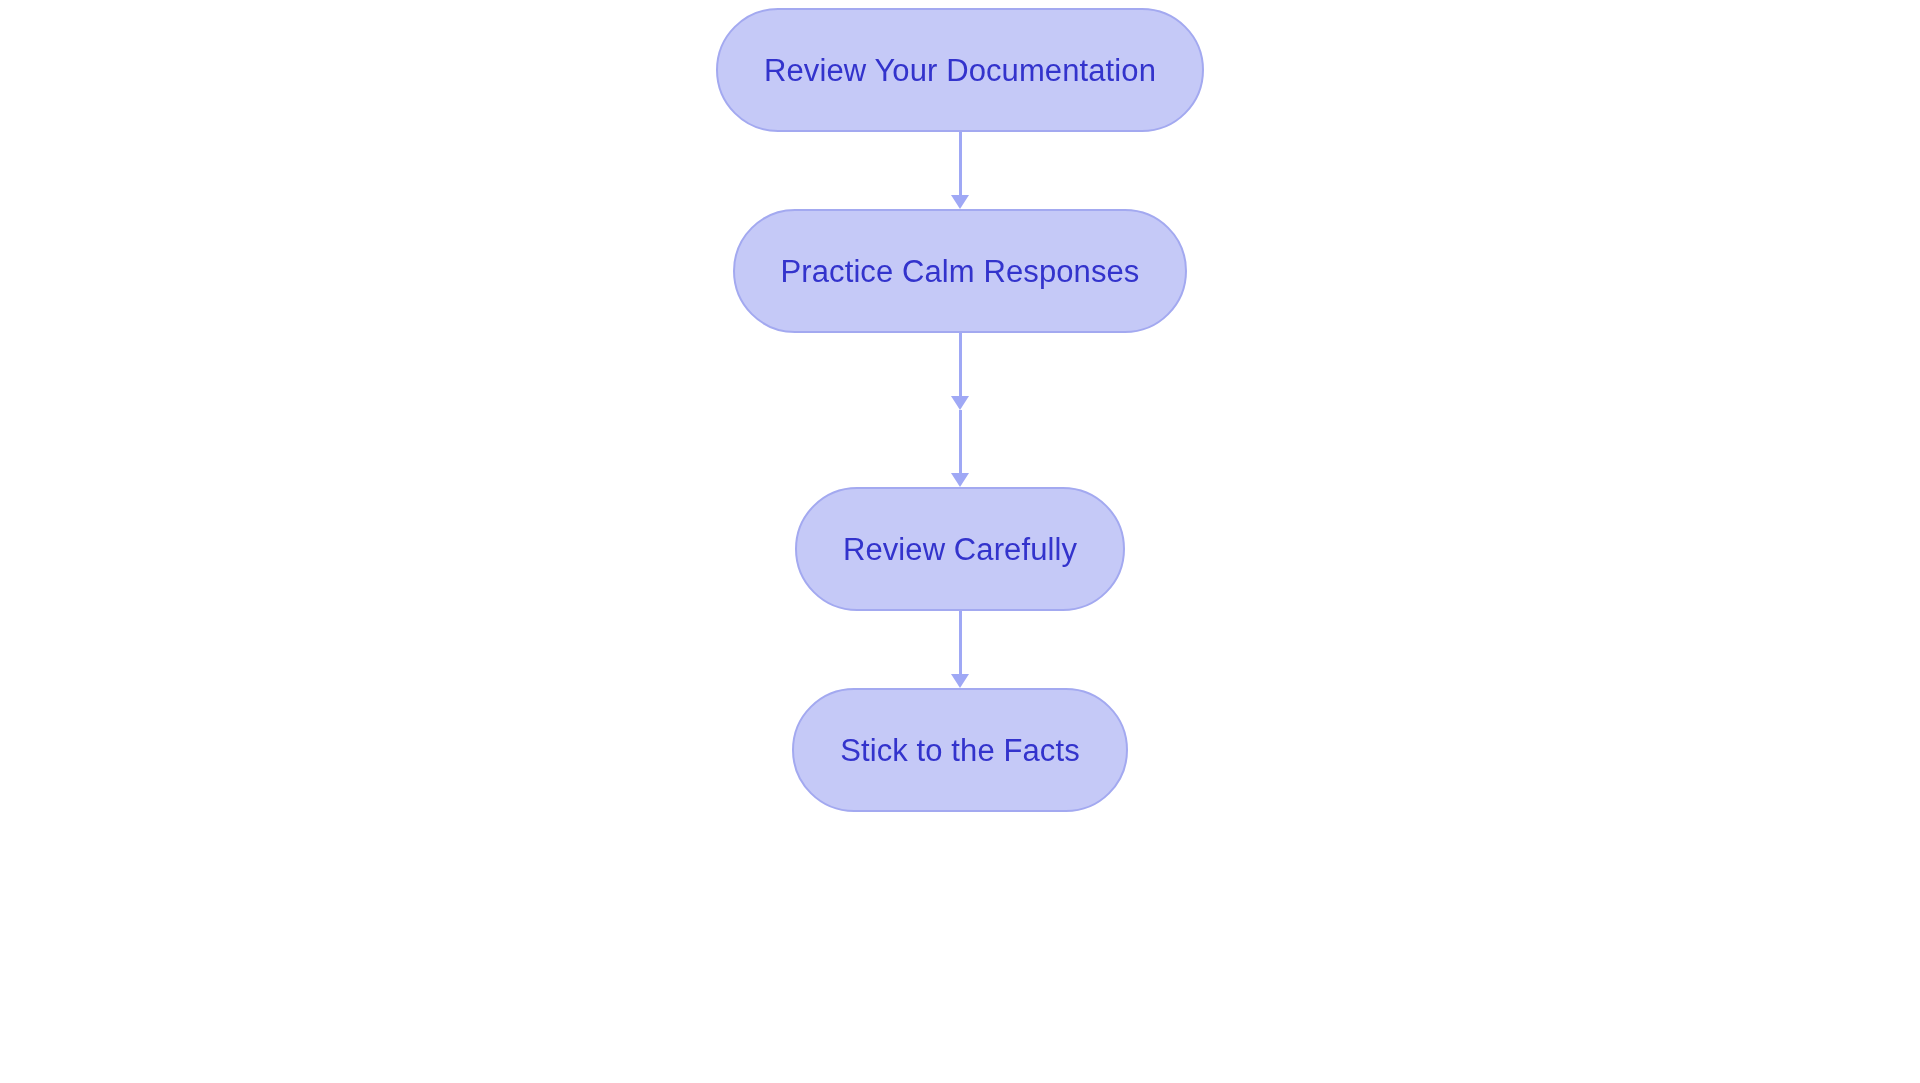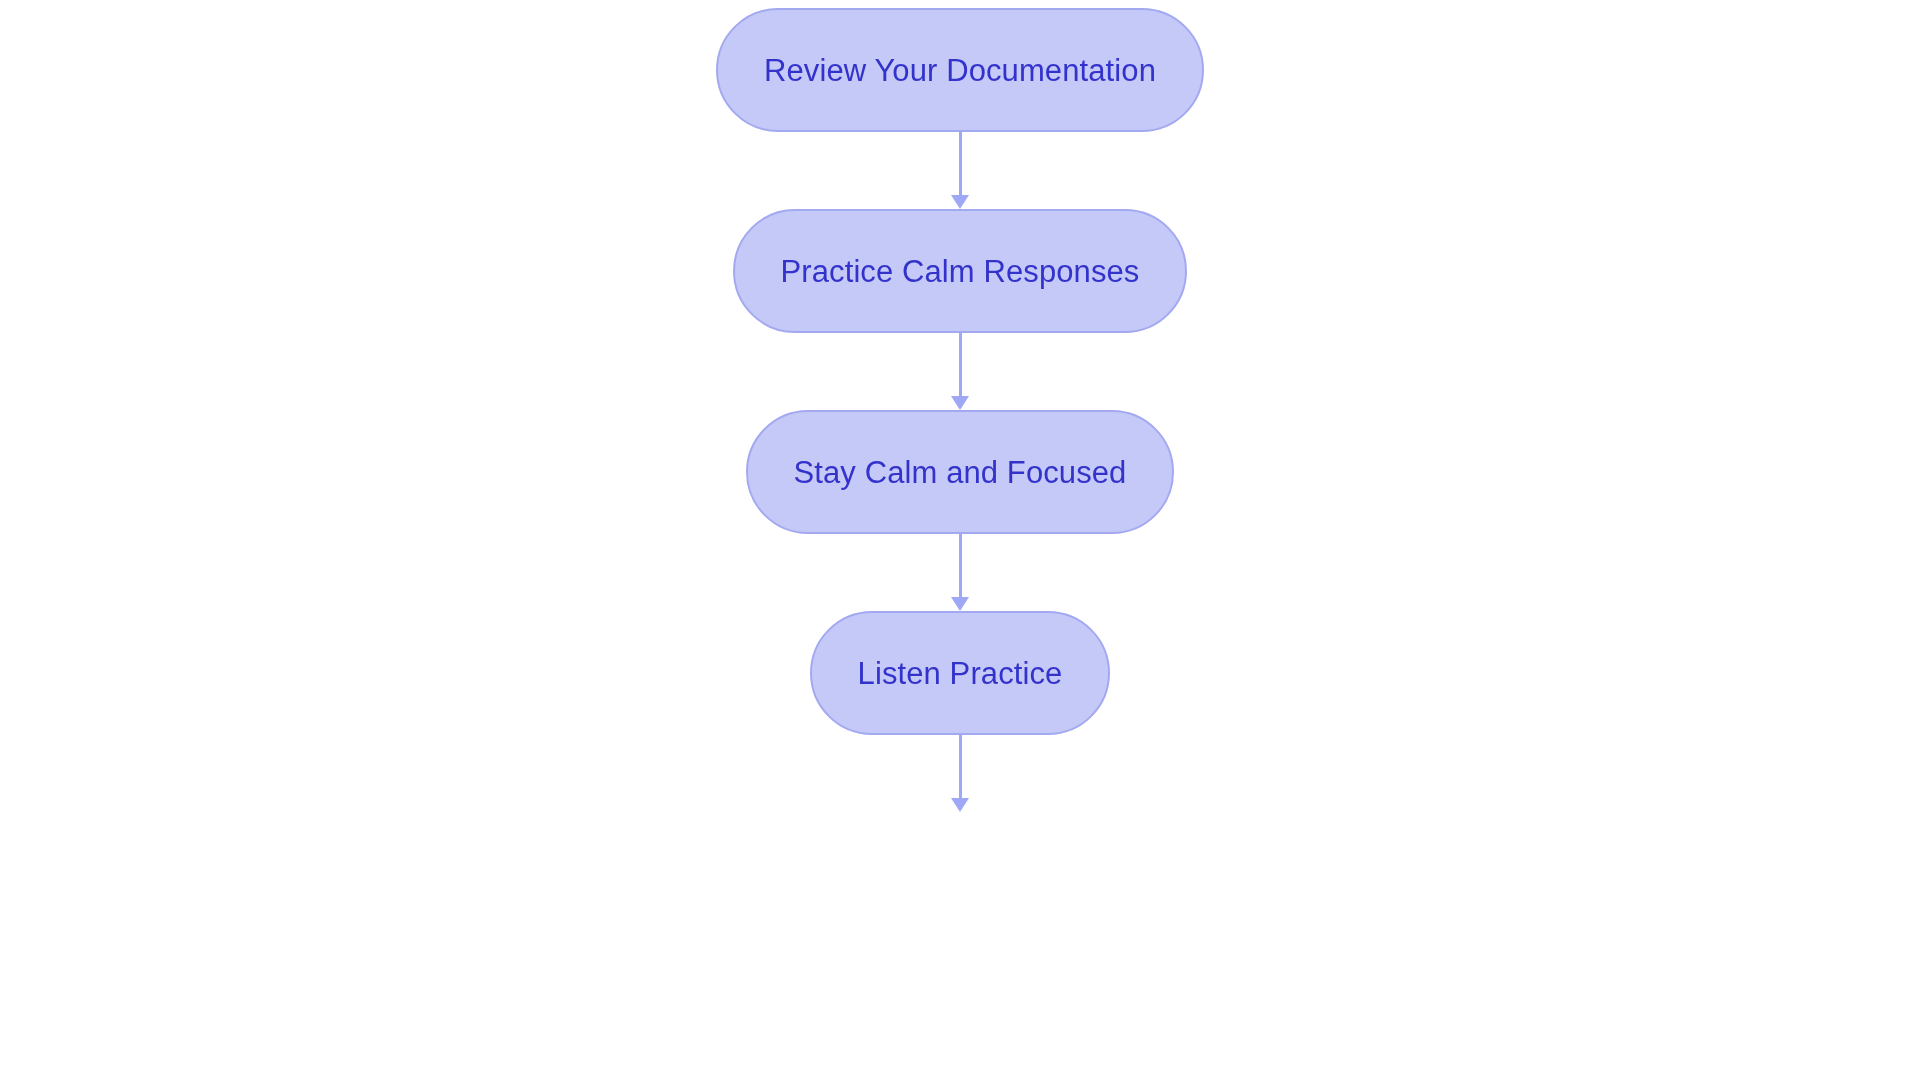--- a/index.html
+++ b/index.html
@@ -103,9 +103,6 @@
       <div class="connector-arrow"></div>
     </div>
 
-    <div class="node">
-      <span>Stay Calm and Focused</span>
-    </div>
 
     <div class="connector" style="height:77px;">
       <div class="connector-line"></div>

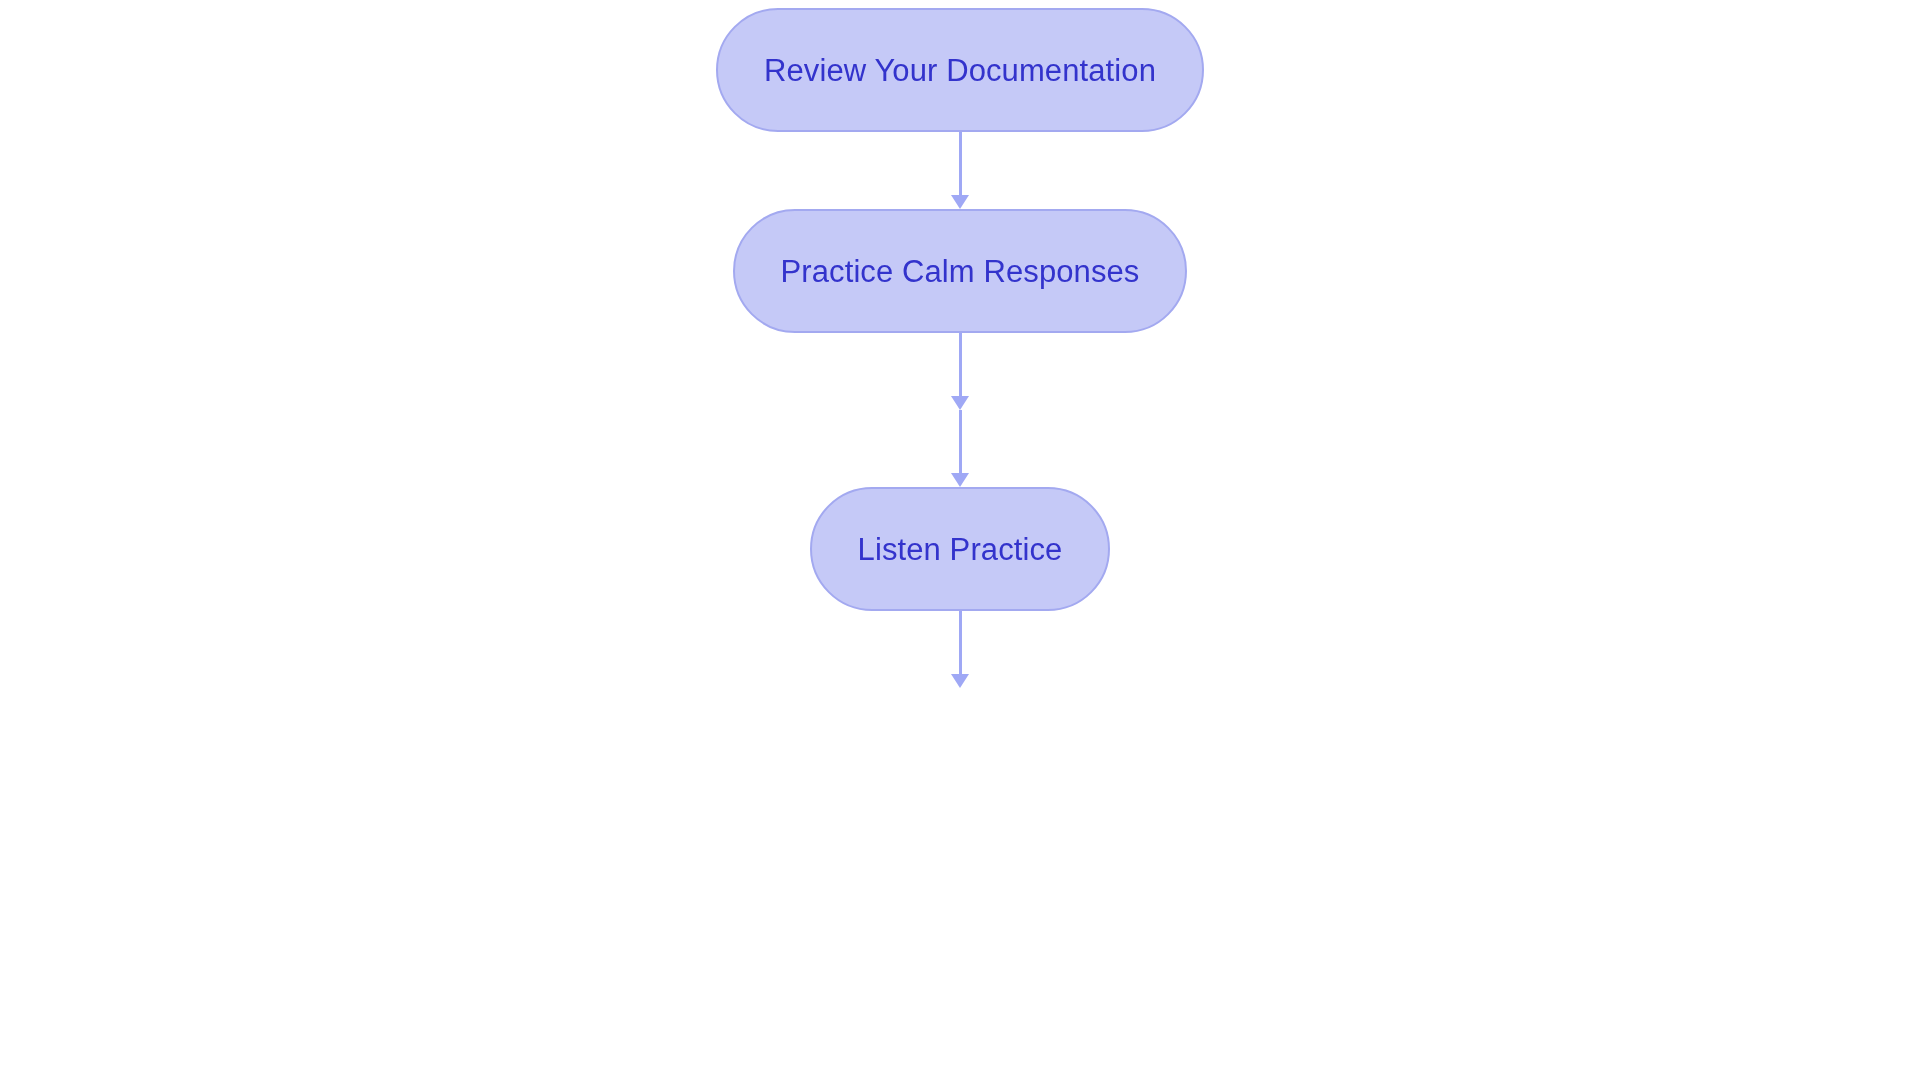--- a/index.html
+++ b/index.html
@@ -110,7 +110,7 @@
     </div>
 
     <div class="node">
-      <span>Listen Practice</span>
+      <span>Review Carefully</span>
     </div>
 
     <div class="connector" style="height:77px;">

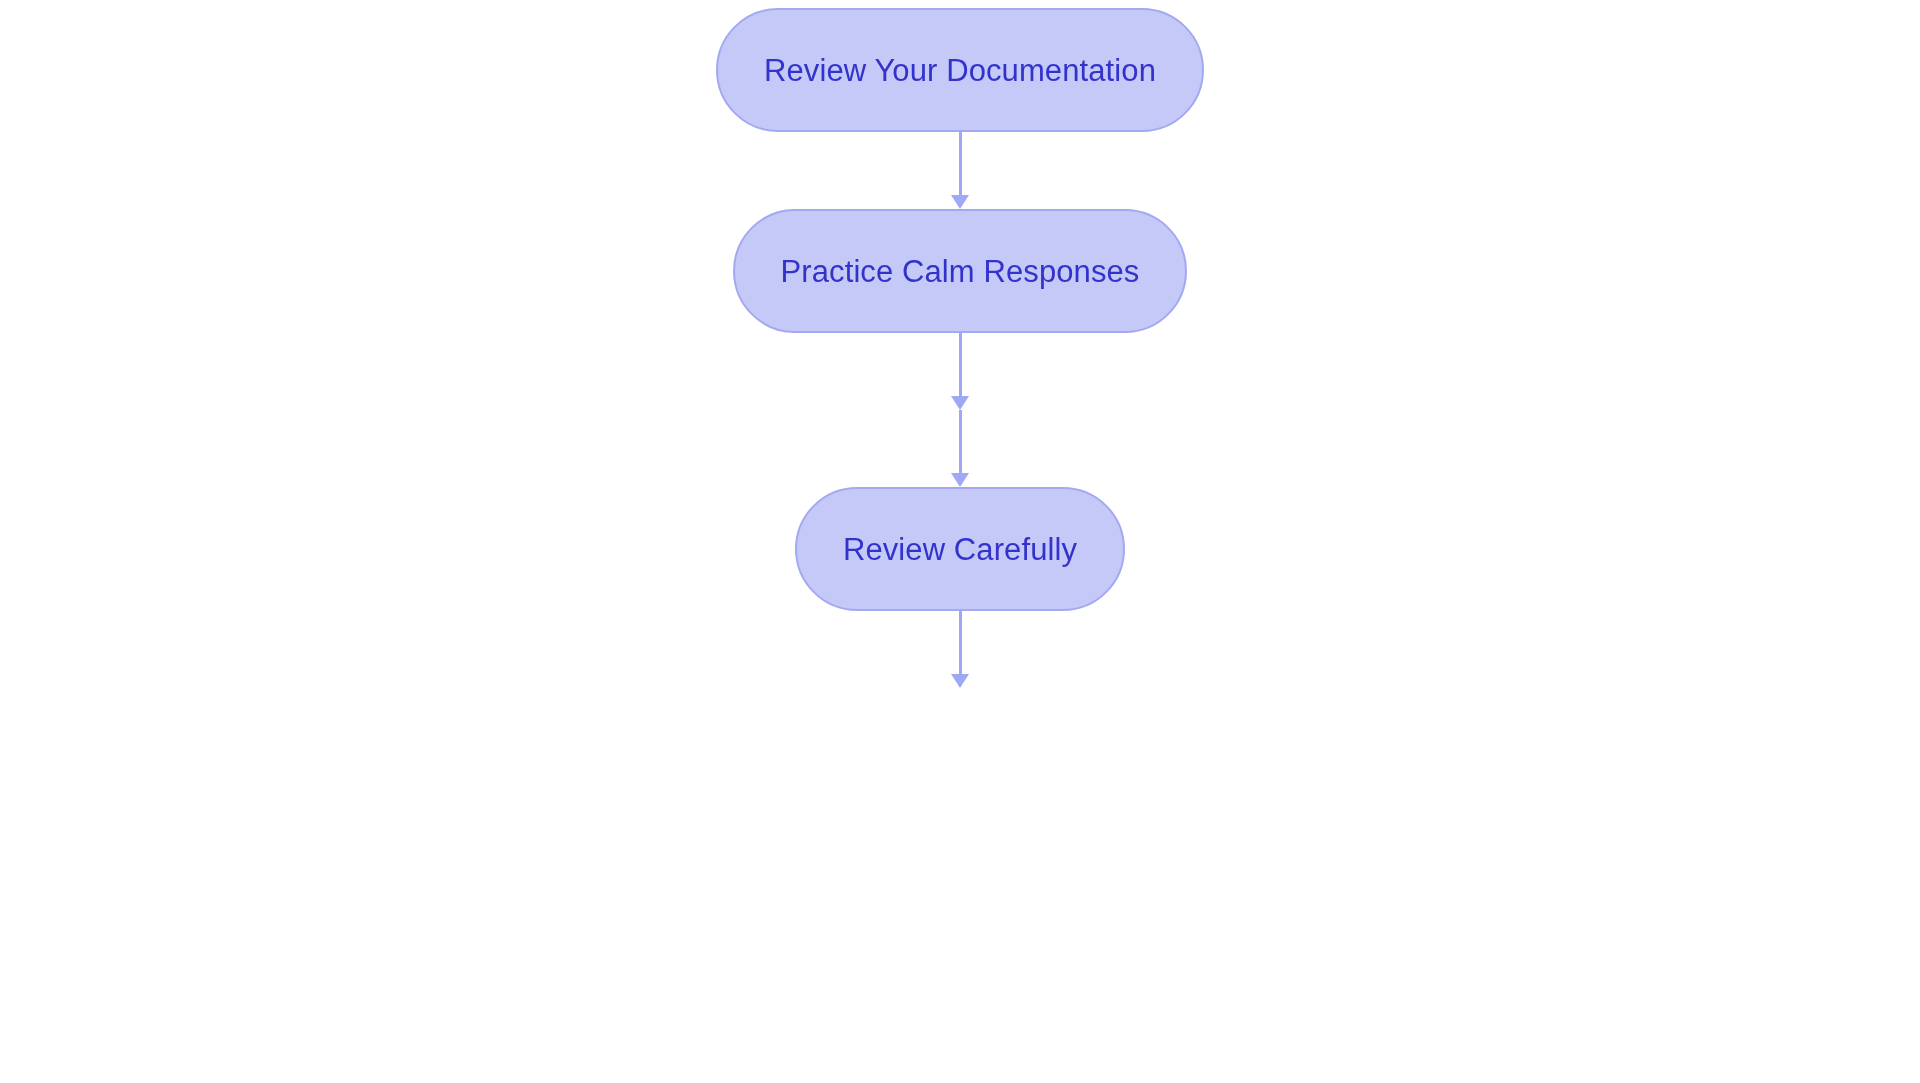--- a/index.html
+++ b/index.html
@@ -118,6 +118,9 @@
       <div class="connector-arrow"></div>
     </div>
 
+    <div class="node">
+      <span>Stick to the Facts</span>
+    </div>
 
   </div>
 </div>

